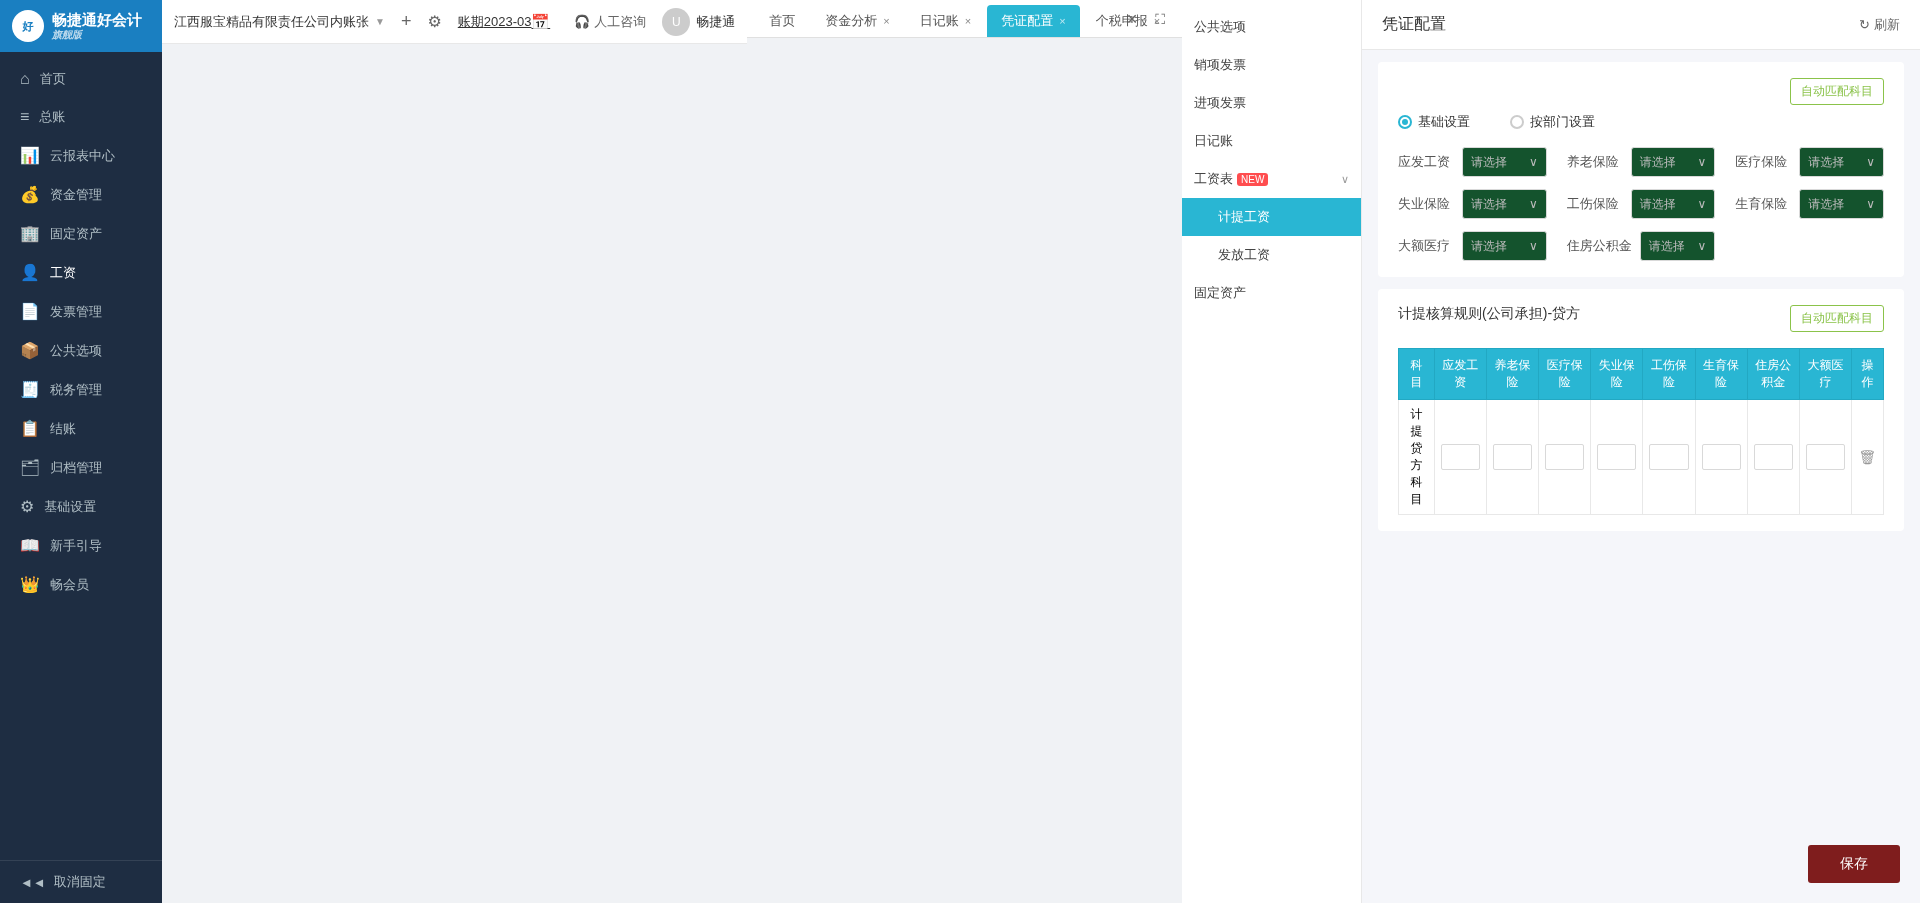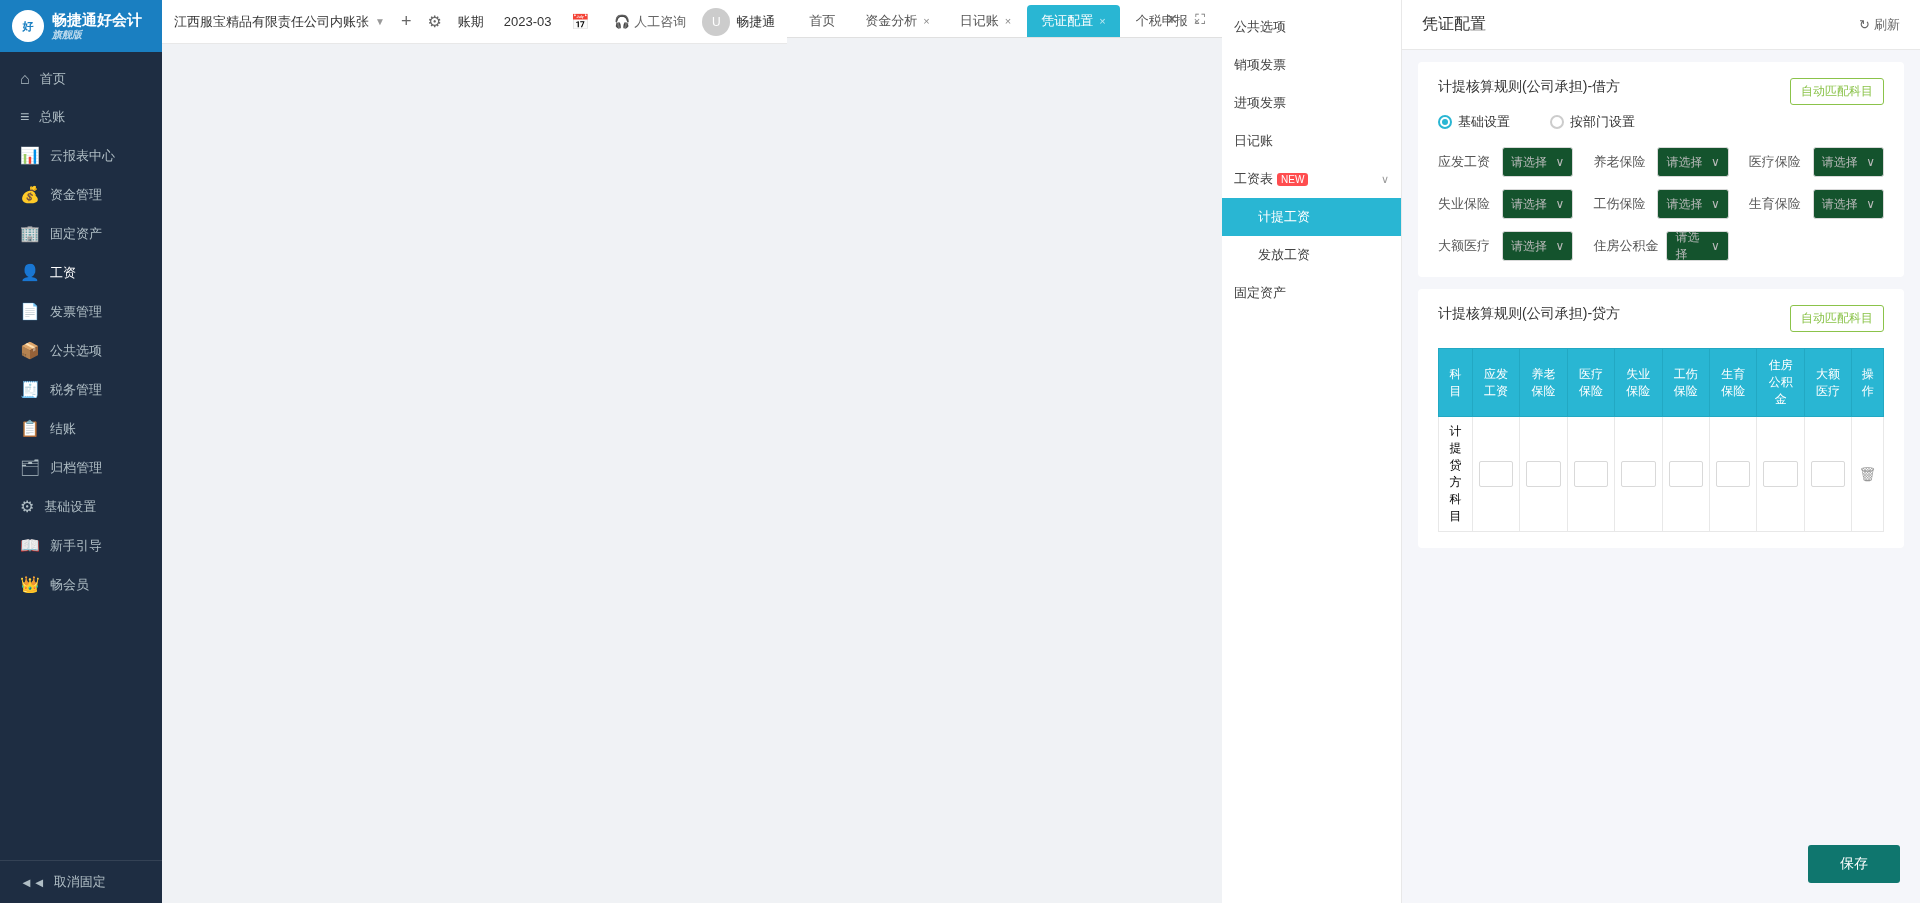--- a/index.html
+++ b/index.html
@@ -78,7 +78,7 @@
     }
     .topbar-add { font-size: 18px; color: #666; cursor: pointer; padding: 0 4px; }
     .topbar-gear { font-size: 16px; color: #666; cursor: pointer; }
-    .topbar-period { display: flex; align-items: center; gap: 20px; font-size: 13px; color: #333; margin-left: 4px; }
+    .topbar-period { display: flex; align-items: center; gap: 0; font-size: 13px; color: #333; margin-left: 4px; text-decoration: underline; }
     .topbar-period-icon { color: #1a9be8; font-size: 15px; }
     .topbar-spacer { flex: 1; }
     .topbar-right { display: flex; align-items: center; gap: 16px; }

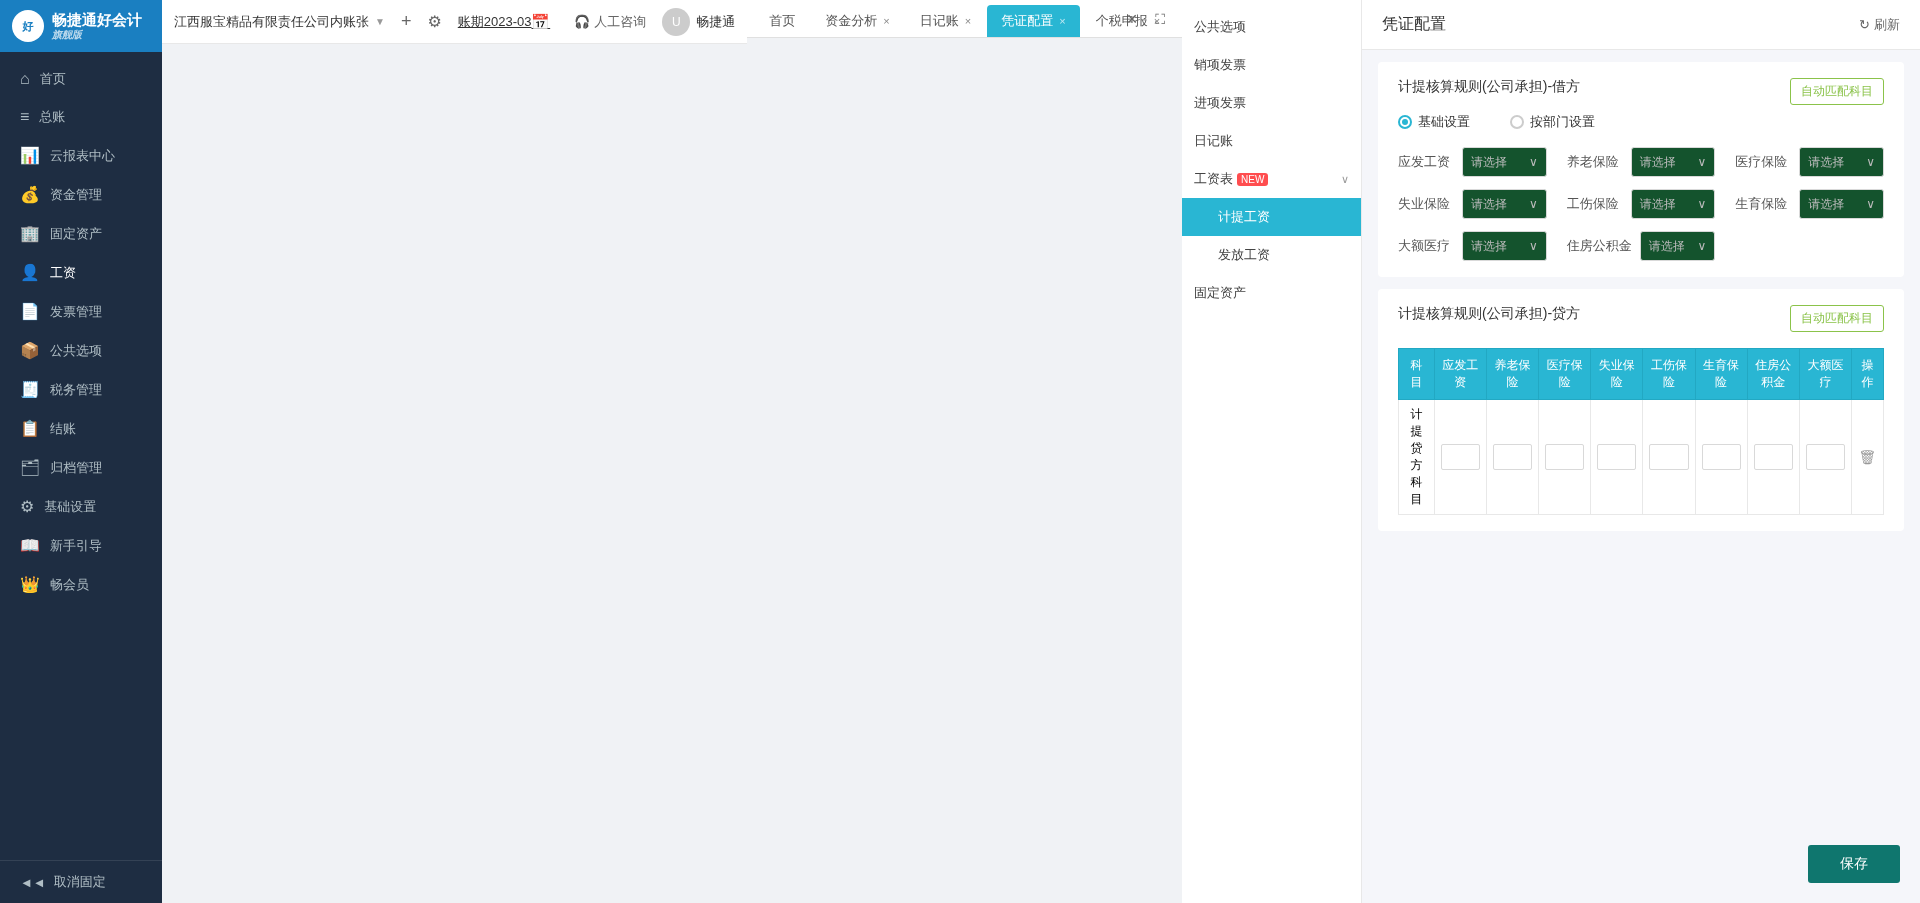--- a/index.html
+++ b/index.html
@@ -484,7 +484,6 @@
       <div class="section">
         <div class="section-header">
           <div class="section-header-left">
-            <div class="section-title">计提核算规则(公司承担)-借方</div>
           </div>
           <button class="auto-match-btn">自动匹配科目</button>
         </div>

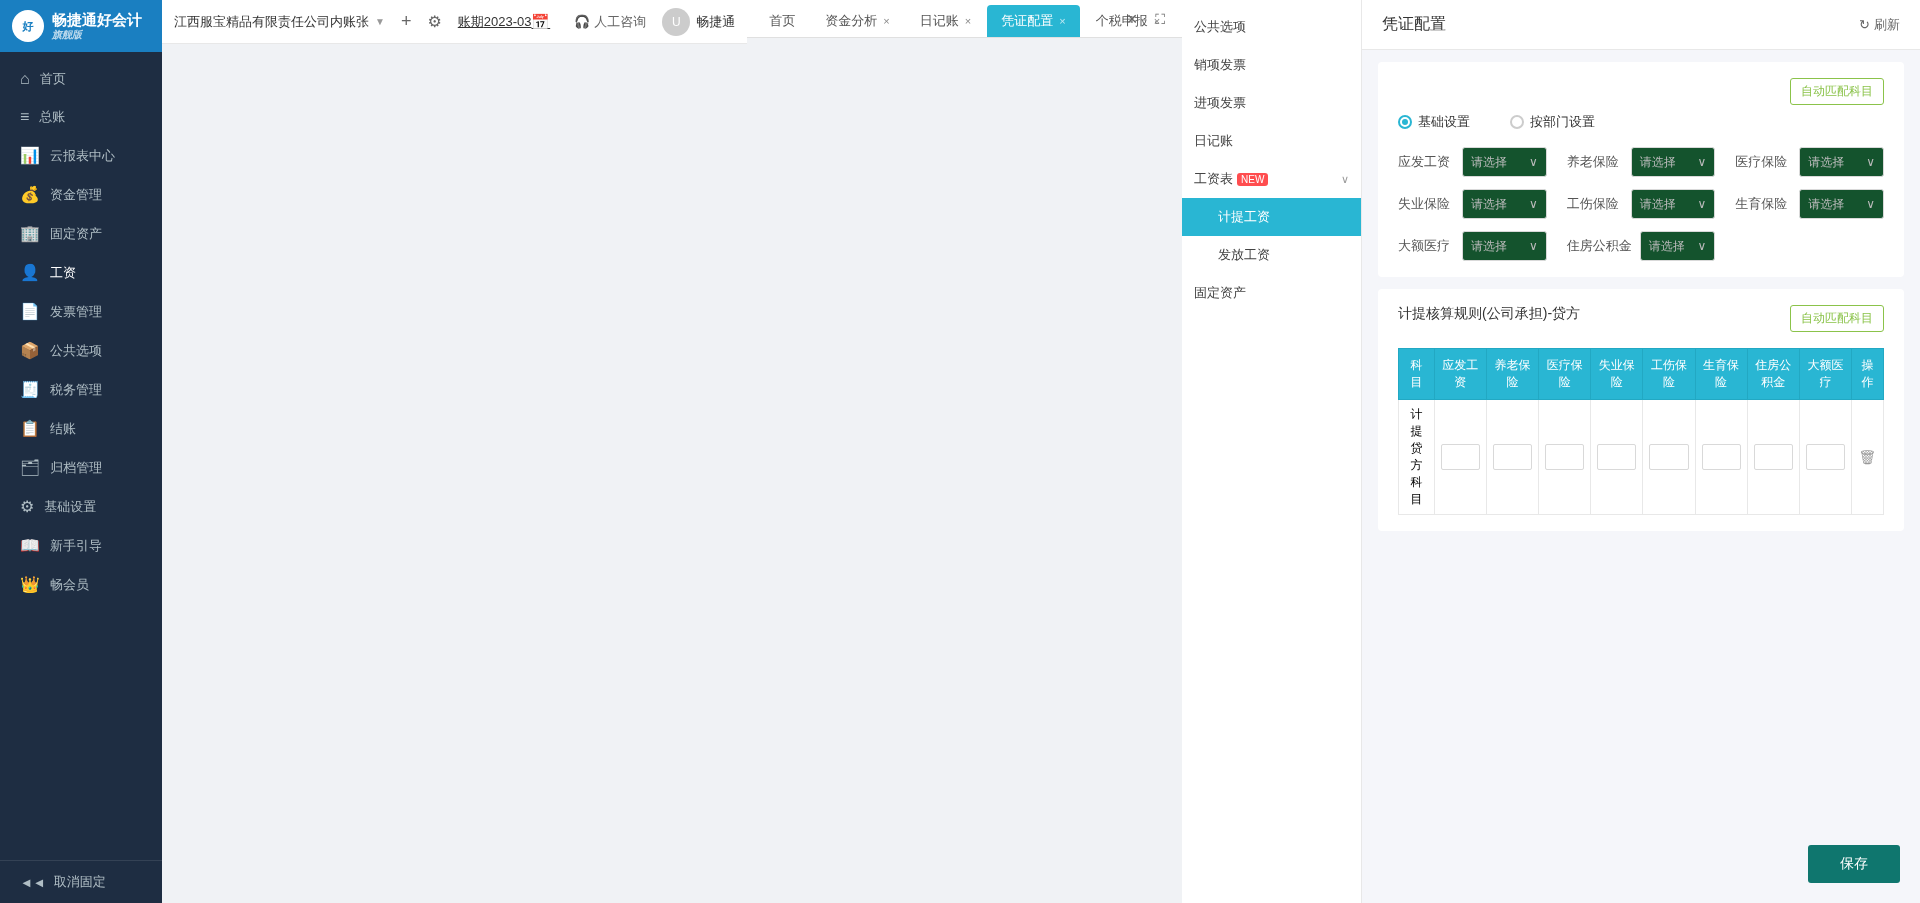--- a/index.html
+++ b/index.html
@@ -289,7 +289,7 @@
       position: fixed;
       bottom: 20px;
       right: 20px;
-      background: #0f766e;
+      background: #7f1d1d;
       color: white;
       border: none;
       padding: 10px 32px;

